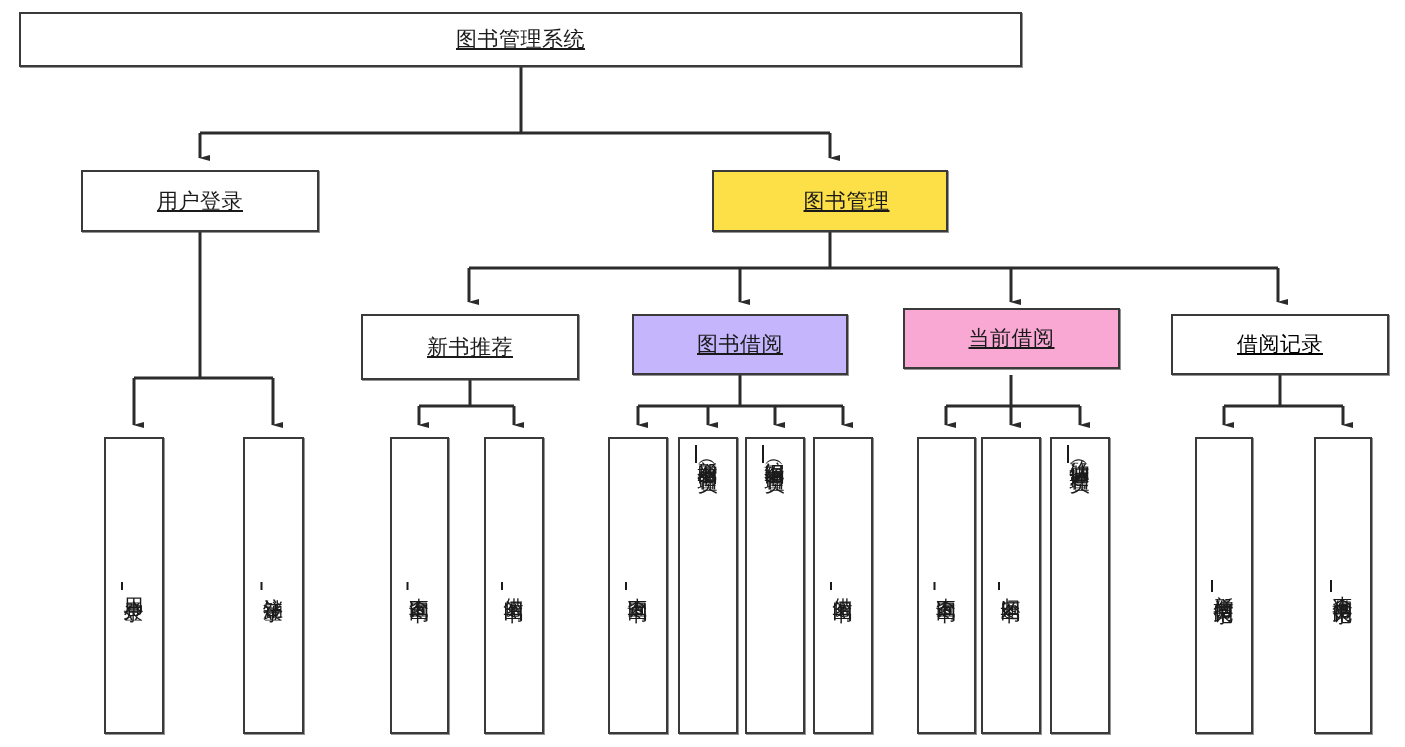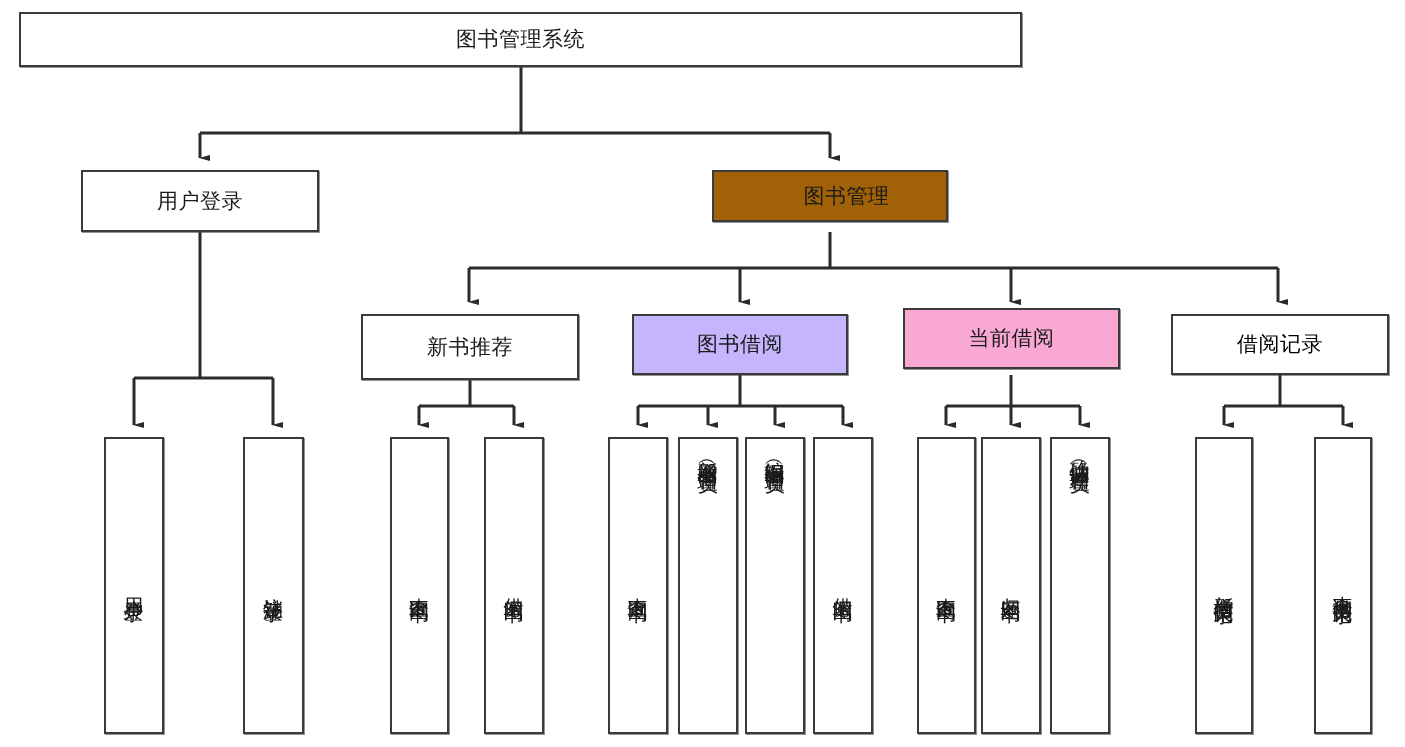--- a/index.html
+++ b/index.html
@@ -42,6 +42,7 @@
     letter-spacing: 0.5px;
     text-align: center;
     white-space: nowrap;
+    text-decoration: underline;
   }
   .node.vertical .node-label {
     writing-mode: vertical-rl;

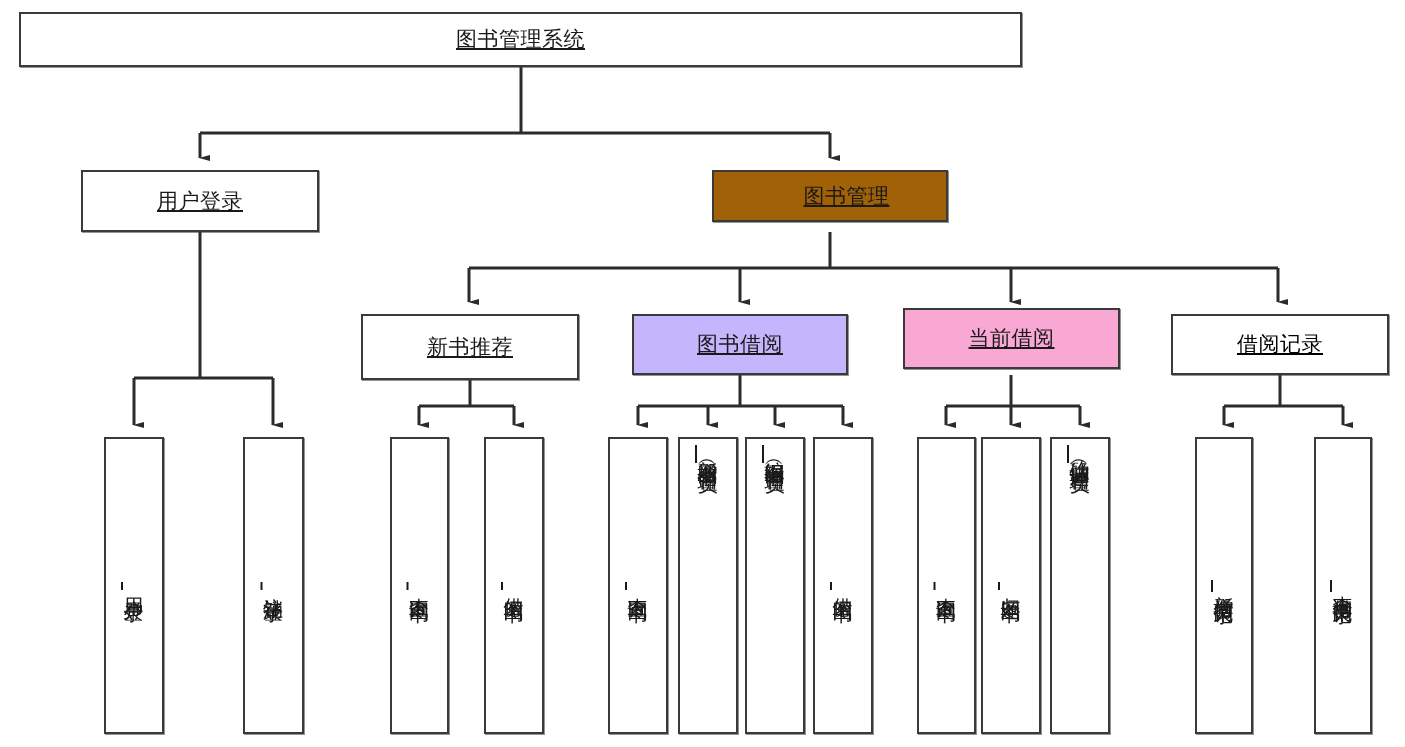--- a/index.html
+++ b/index.html
@@ -124,7 +124,7 @@
       <div class="node" style="left: 81px; top: 170px; width: 238px; height: 62px; border-color: rgb(58, 58, 58); background: rgb(255, 255, 255);">
         <span class="node-label" style="color: rgb(26, 26, 26);">用户登录</span>
       </div>
-      <div class="node" style="left: 712px; top: 170px; width: 236px; height: 52px; border-color: rgb(58, 58, 58); background: #a16207; padding-left: 33px;">
+      <div class="node" style="left: 712px; top: 170px; width: 236px; height: 62px; border-color: rgb(58, 58, 58); background: #fde047; padding-left: 33px;">
         <span class="node-label" style="color: rgb(26, 26, 26);">图书管理</span>
       </div>
       <div class="node" style="left: 361px; top: 314px; width: 218px; height: 66px; border-color: rgb(58, 58, 58); background: rgb(255, 255, 255);">

